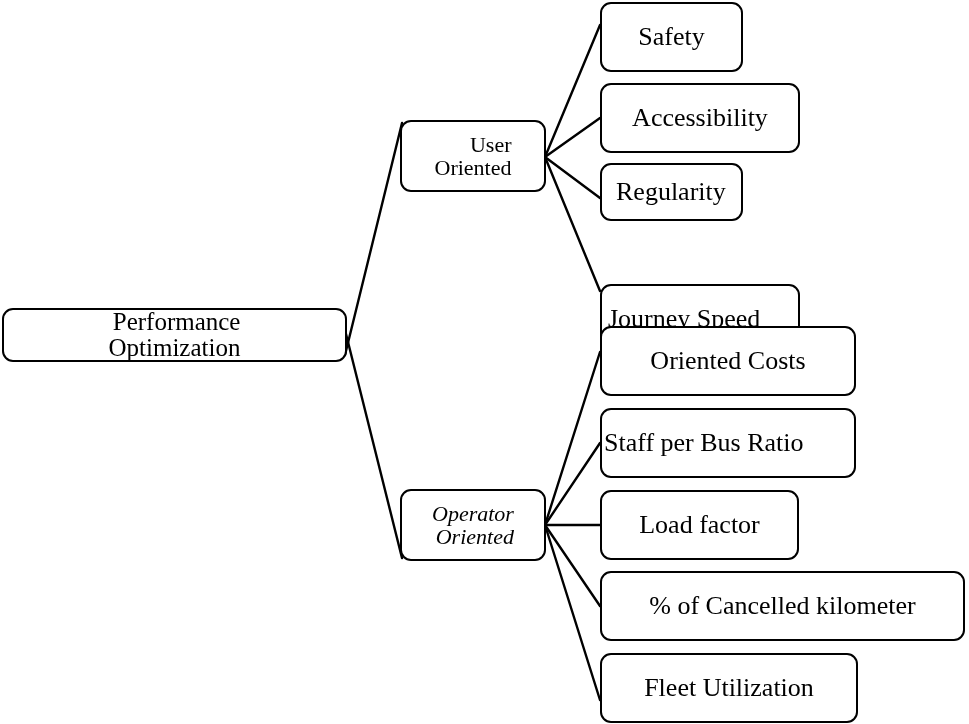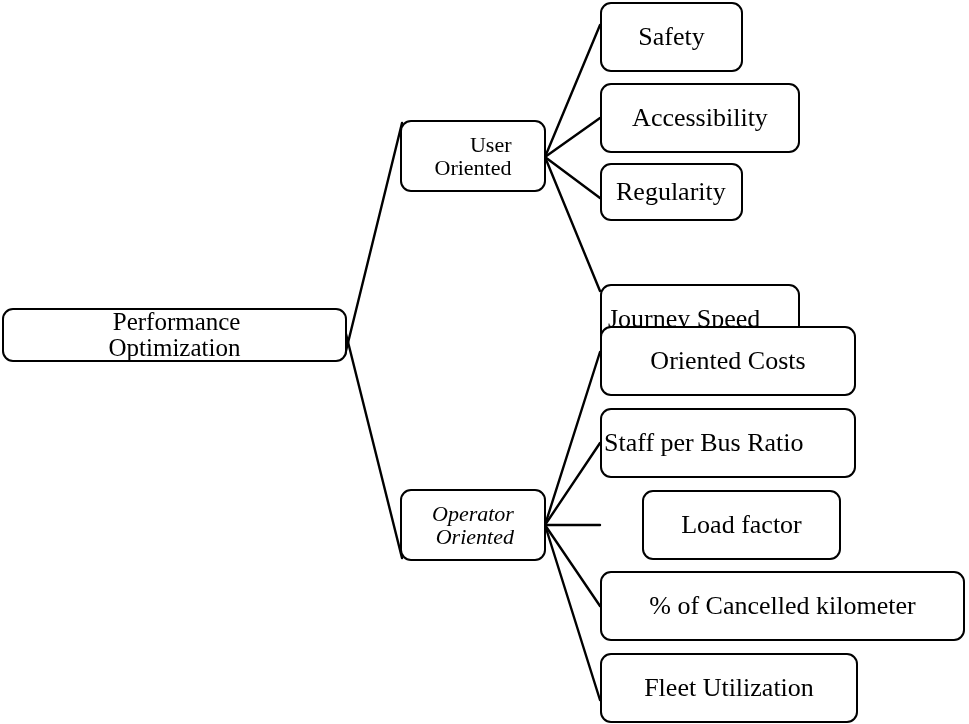--- a/index.html
+++ b/index.html
@@ -99,7 +99,7 @@
   <div class="node leaf-node" id="node-leaf-5" style="left: 600px; top: 408px; width: 256px; height: 70px; justify-content: flex-start; text-align: left; ">
     <span class="node-label">Staff per Bus Ratio</span>
   </div>
-  <div class="node leaf-node" id="node-leaf-6" style="left: 600px; top: 490px; width: 199px; height: 70px; margin-left: 42px;">
+  <div class="node leaf-node" id="node-leaf-6" style="left: 600px; top: 490px; width: 199px; height: 70px;">
     <span class="node-label">Load factor</span>
   </div>
   <div class="node leaf-node" id="node-leaf-7" style="left: 600px; top: 571px; width: 365px; height: 70px;">

